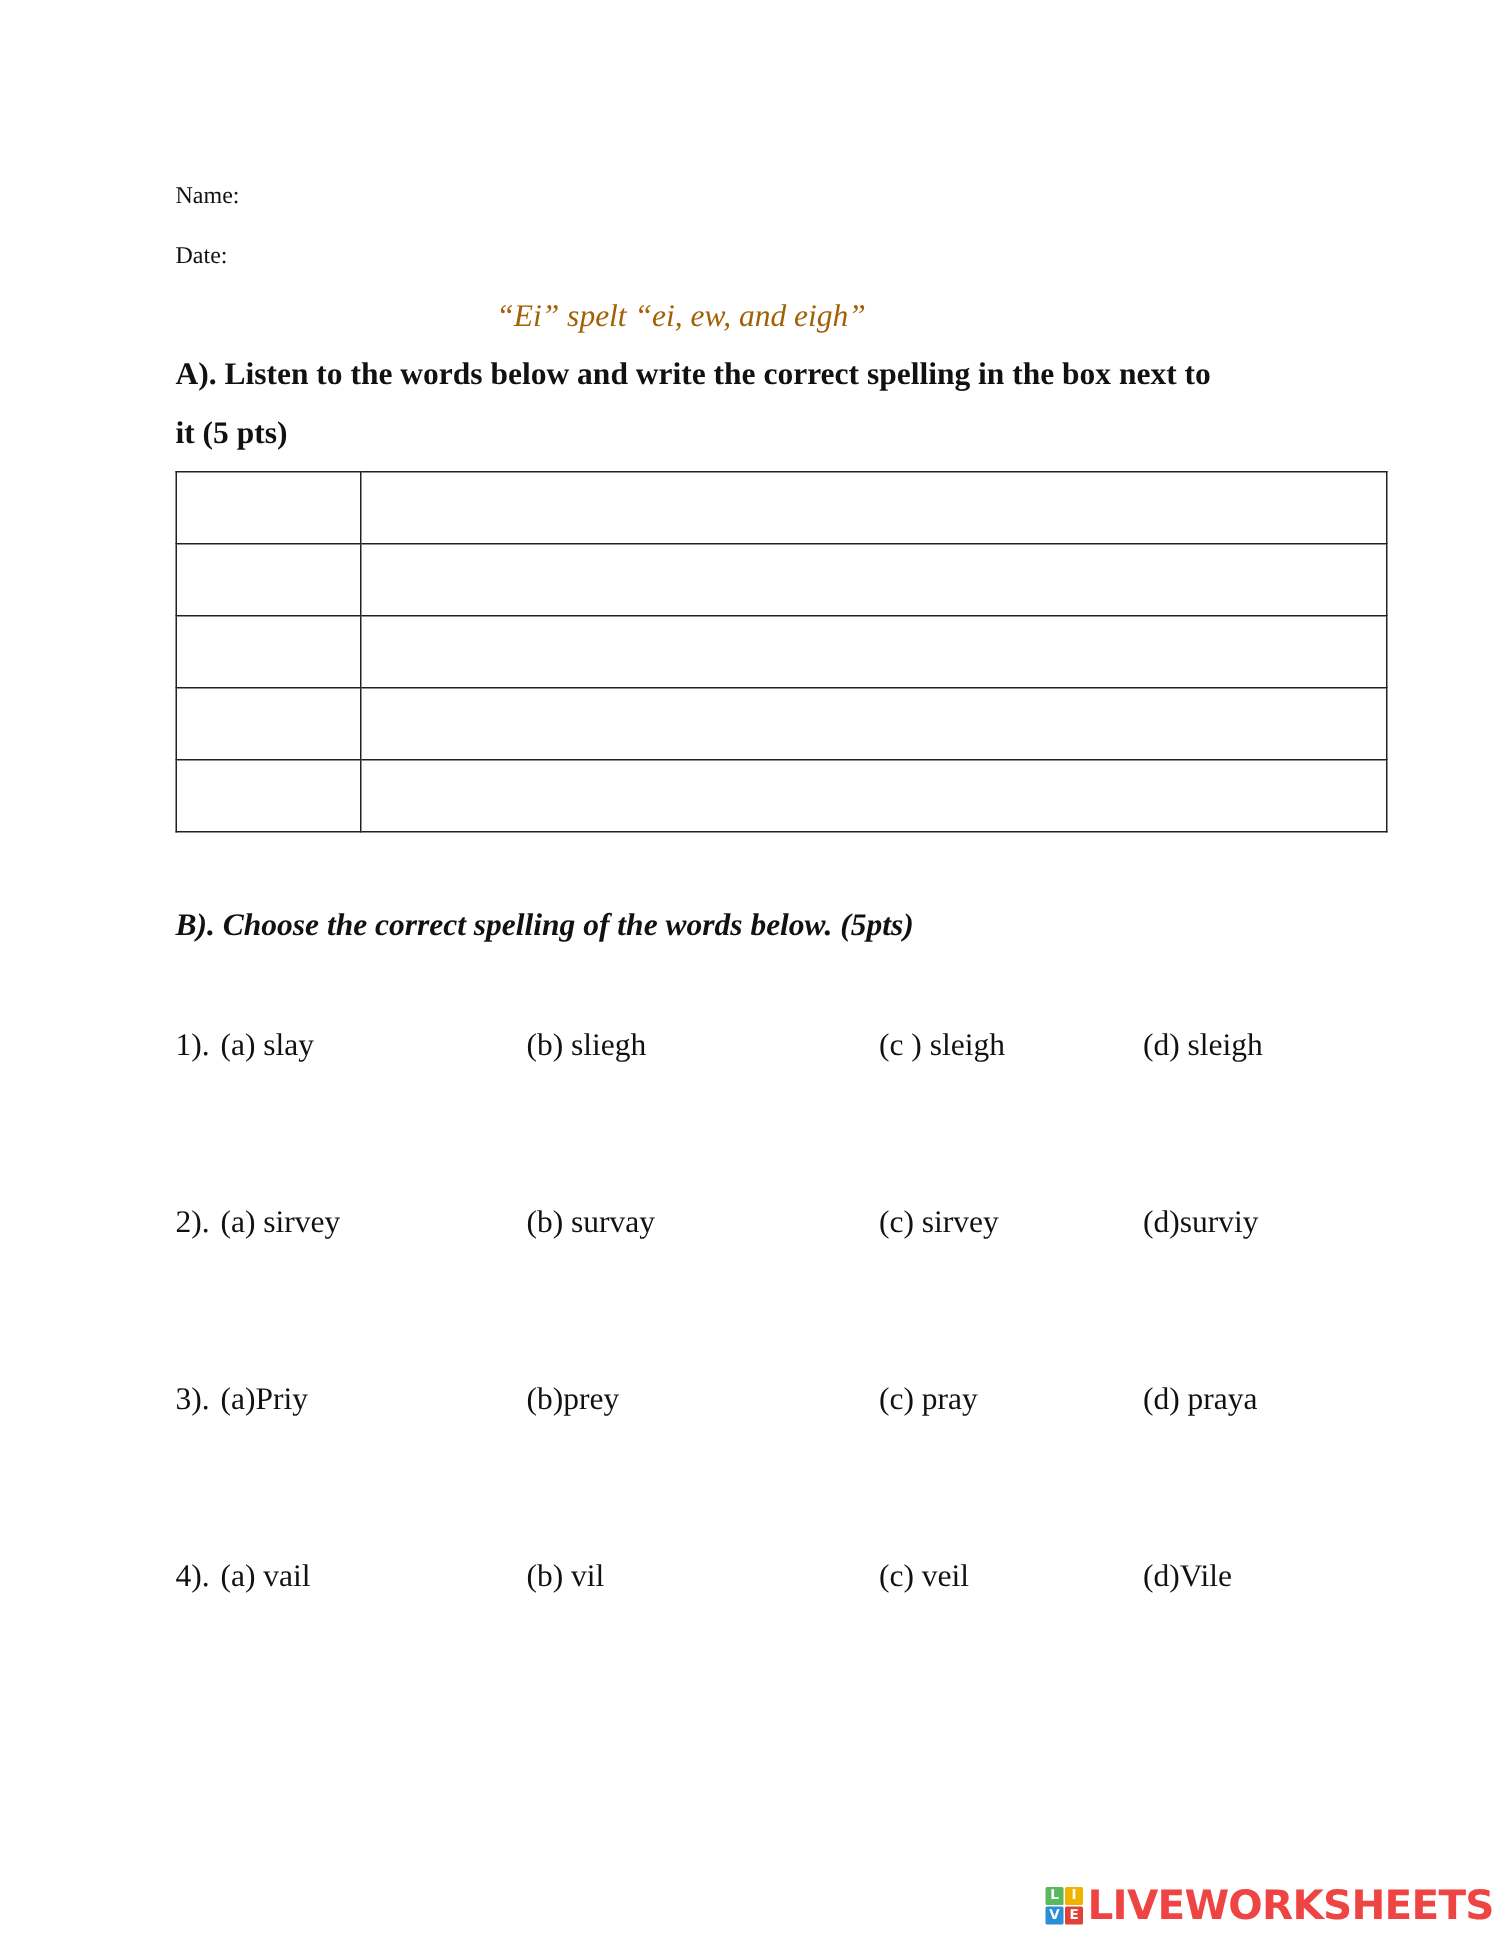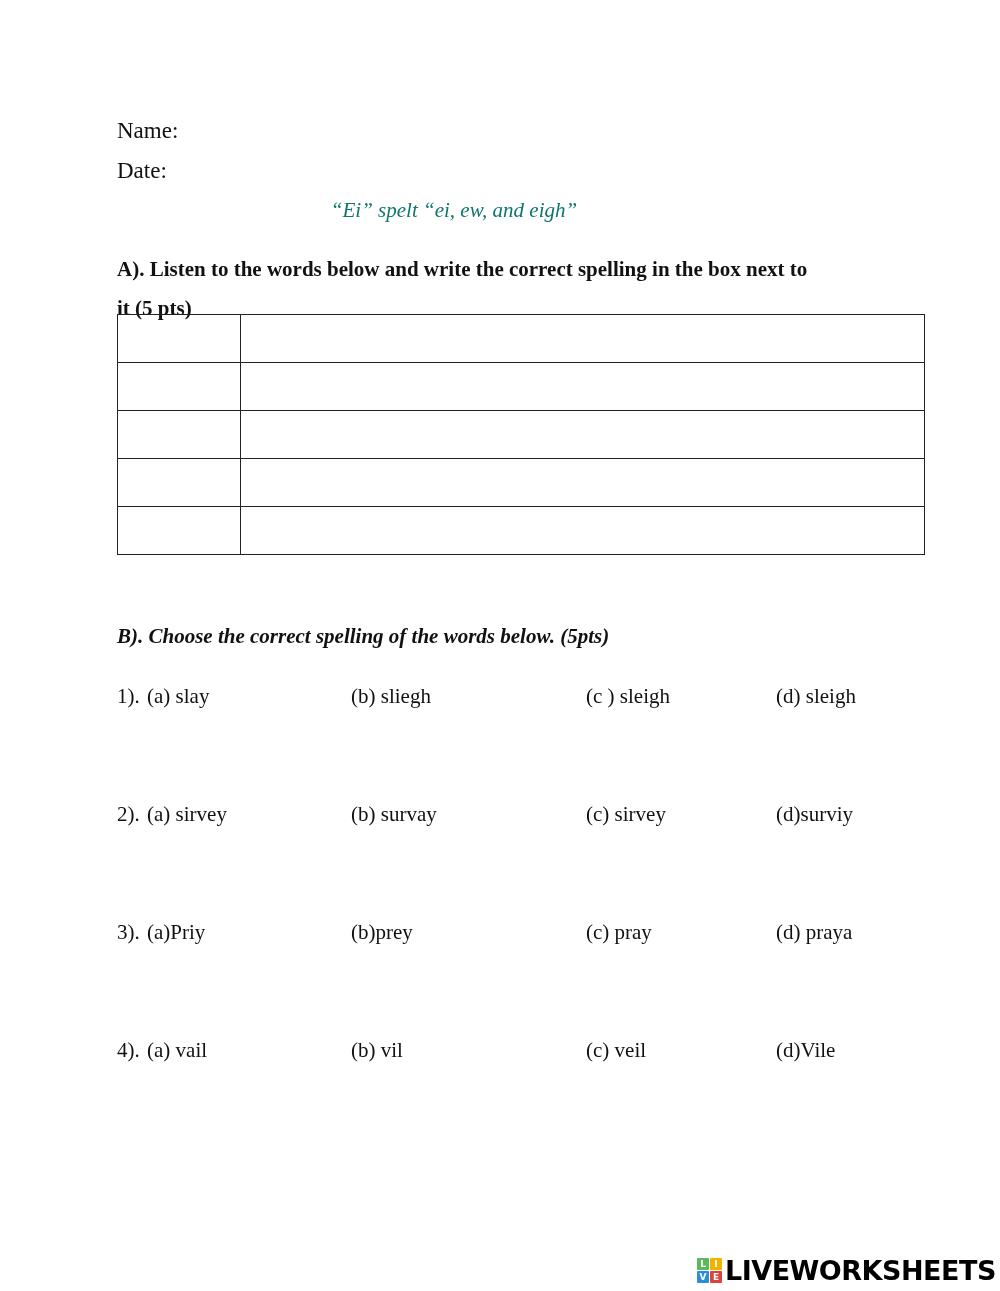--- a/index.html
+++ b/index.html
@@ -17,7 +17,7 @@
     }
     .abs { position: absolute; white-space: nowrap; }
     .line {
-      font-size: 23px;
+      font-size: 16px;
       line-height: 24px;
     }
     .title {

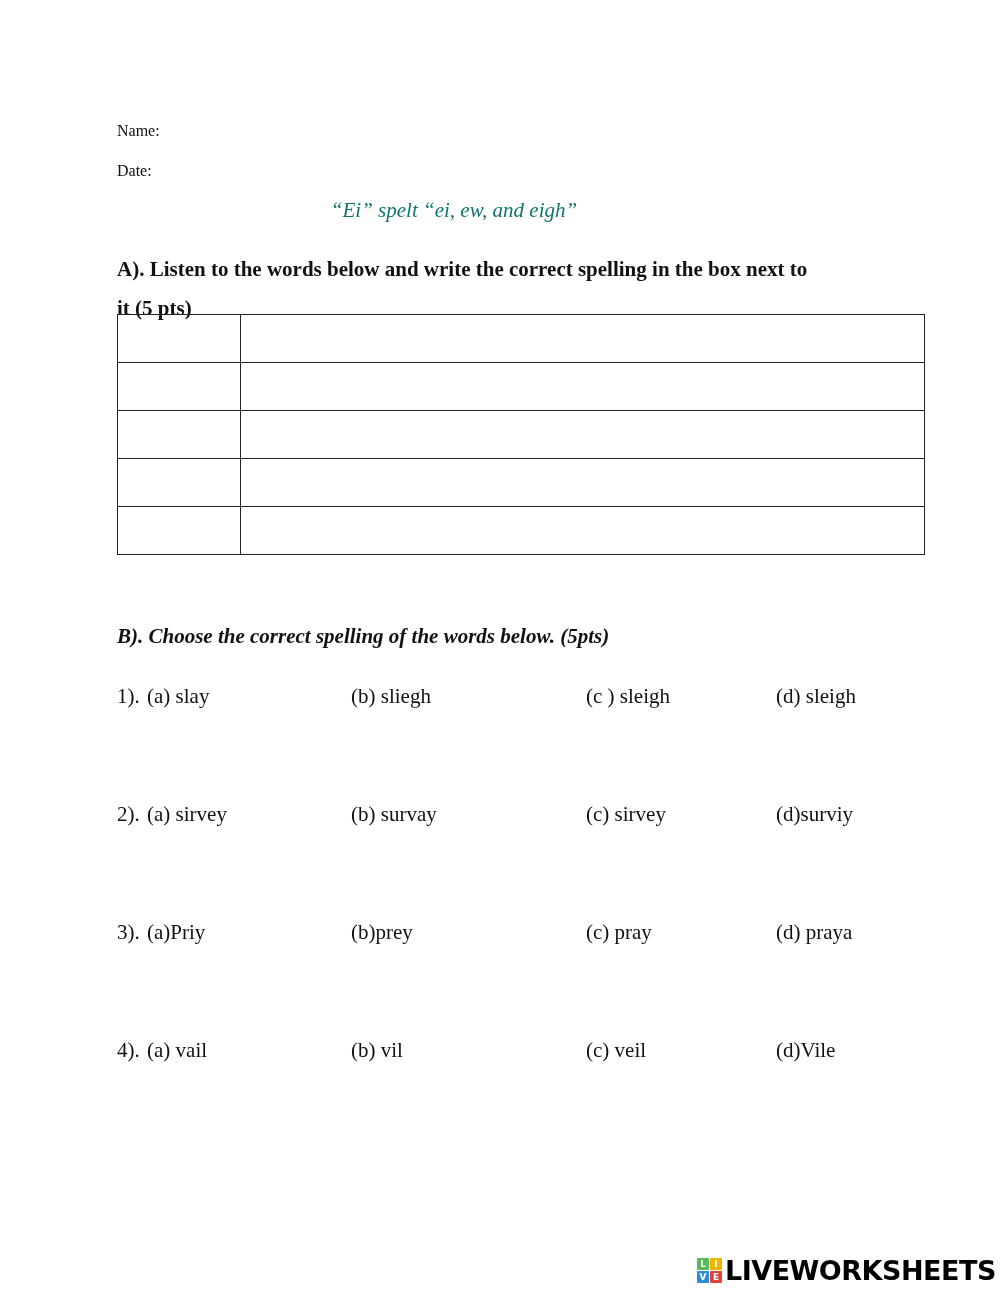--- a/index.html
+++ b/index.html
@@ -26,7 +26,7 @@
       left: 0;
       width: 908px;
       text-align: center;
-      color: #0f766e;
+      color: #a16207;
     }
     .bold {
       font-weight: bold;

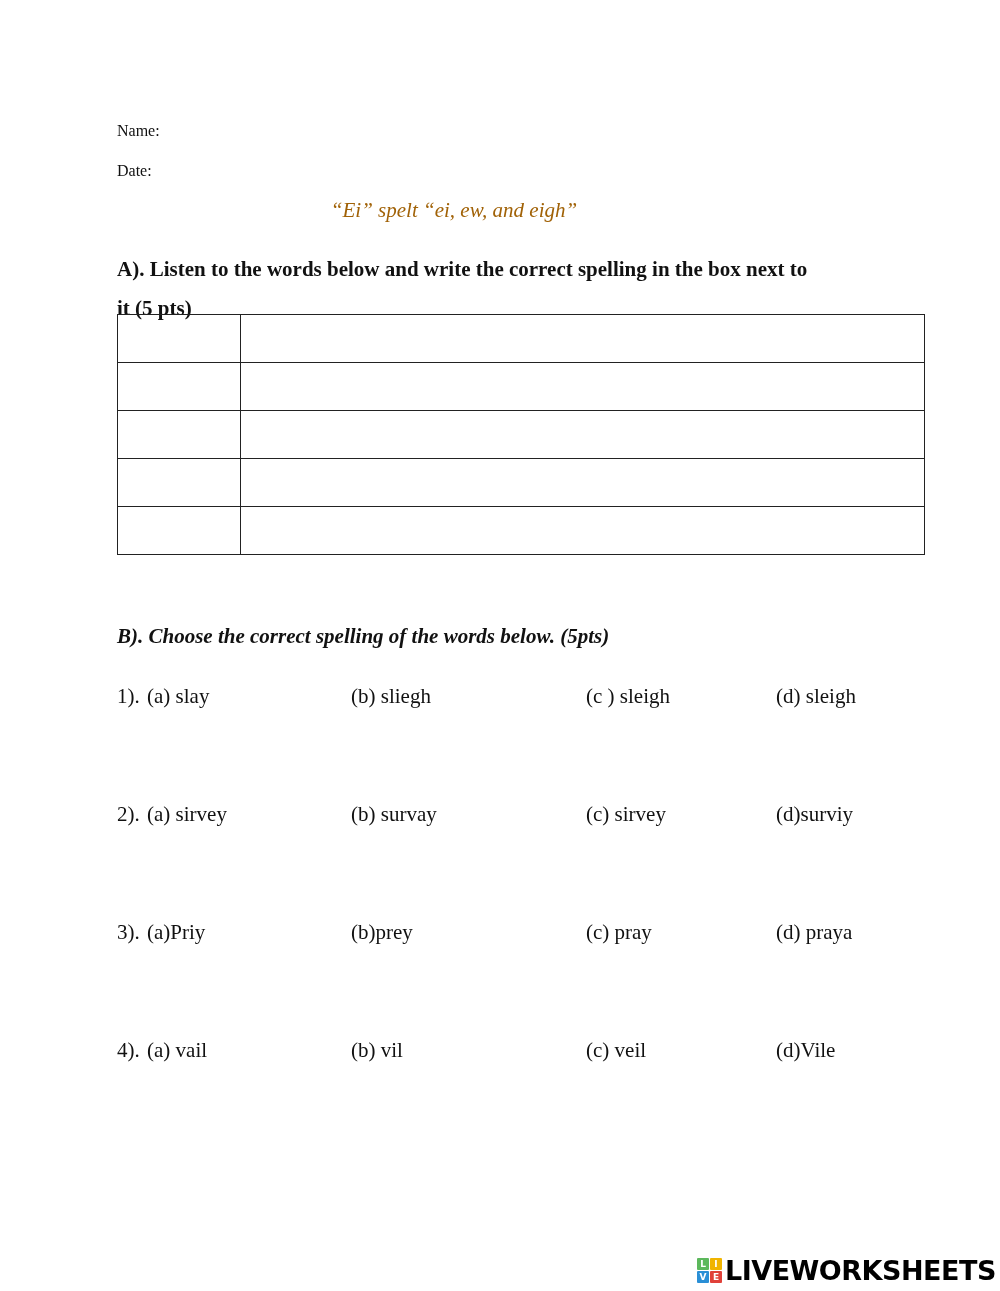--- a/index.html
+++ b/index.html
@@ -31,7 +31,6 @@
     .bold {
       font-weight: bold;
       font-size: 21px;
-      margin-top: 20px;
     }
     table.answer-table {
       position: absolute;

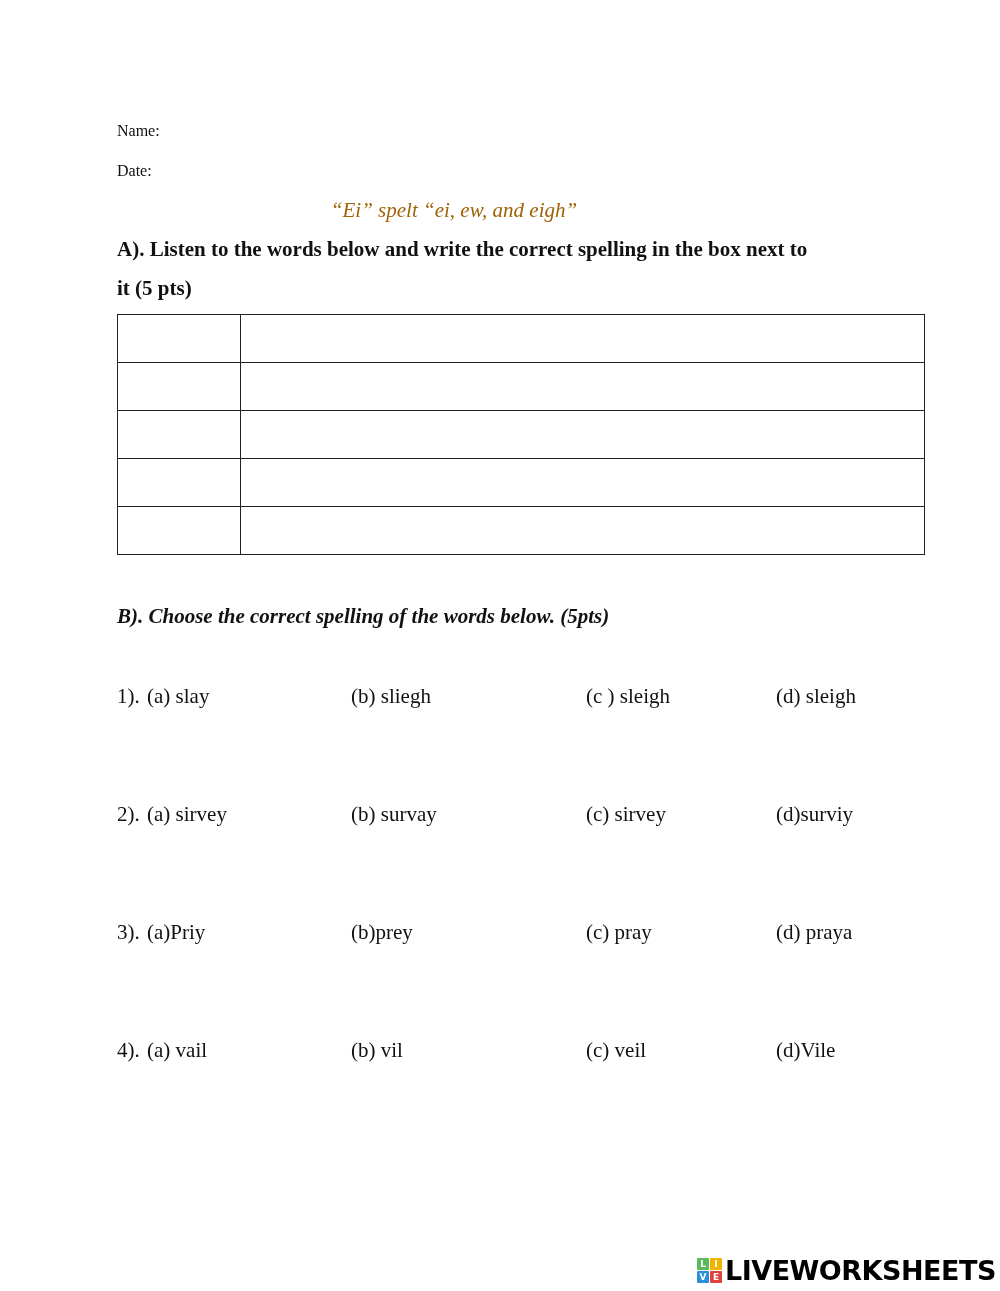--- a/index.html
+++ b/index.html
@@ -57,7 +57,7 @@
     .opt-a { left: 30px; }
     .opt-b { left: 234px; }
     .opt-c { left: 469px; }
-    .opt-d { left: 645px; margin-left: 14px; }
+    .opt-d { left: 645px; }
 
     .logo {
       position: absolute;

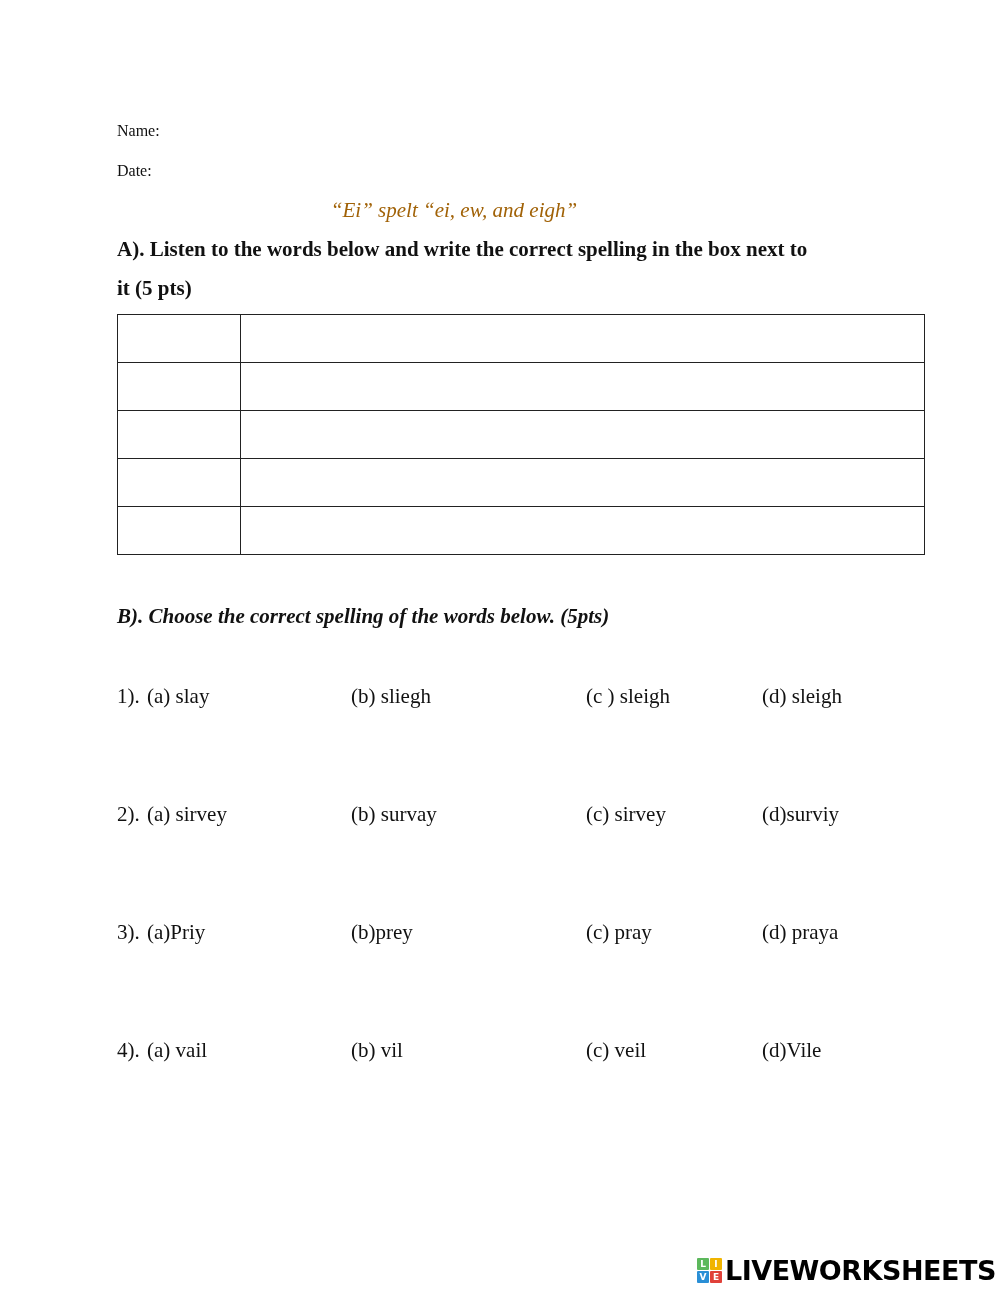--- a/index.html
+++ b/index.html
@@ -89,7 +89,7 @@
       font-weight: bold;
       font-size: 27px;
       letter-spacing: -0.5px;
-      color: #000000;
+      color: #ef4444;
     }
   </style>
 </head>

